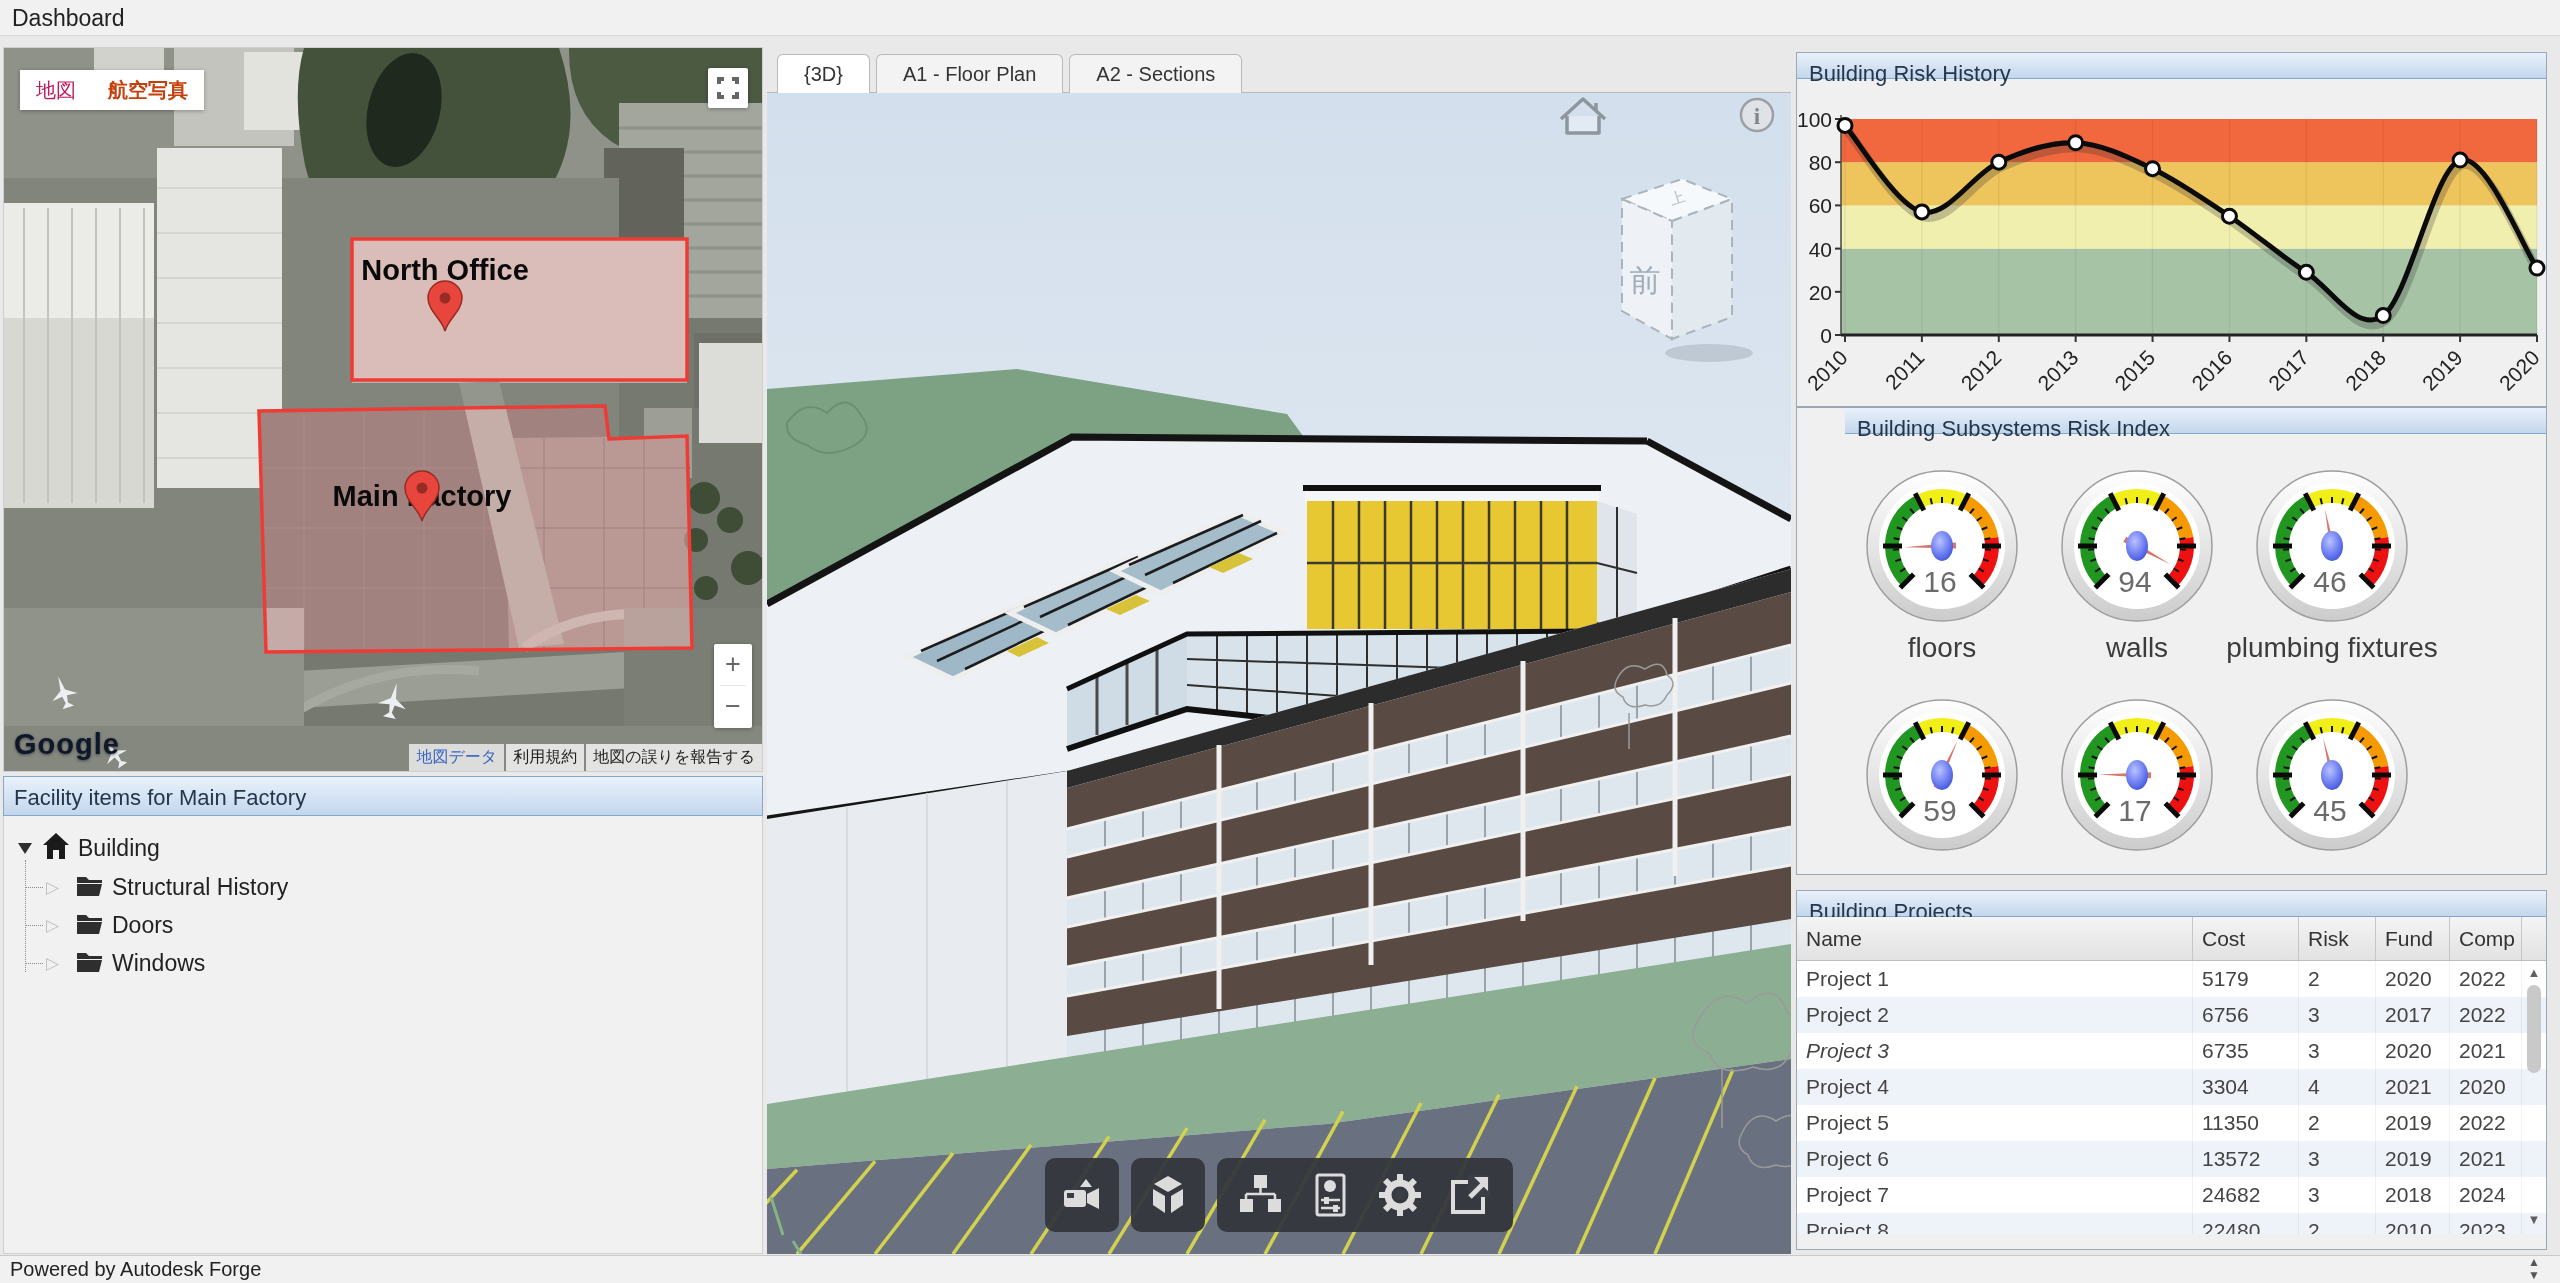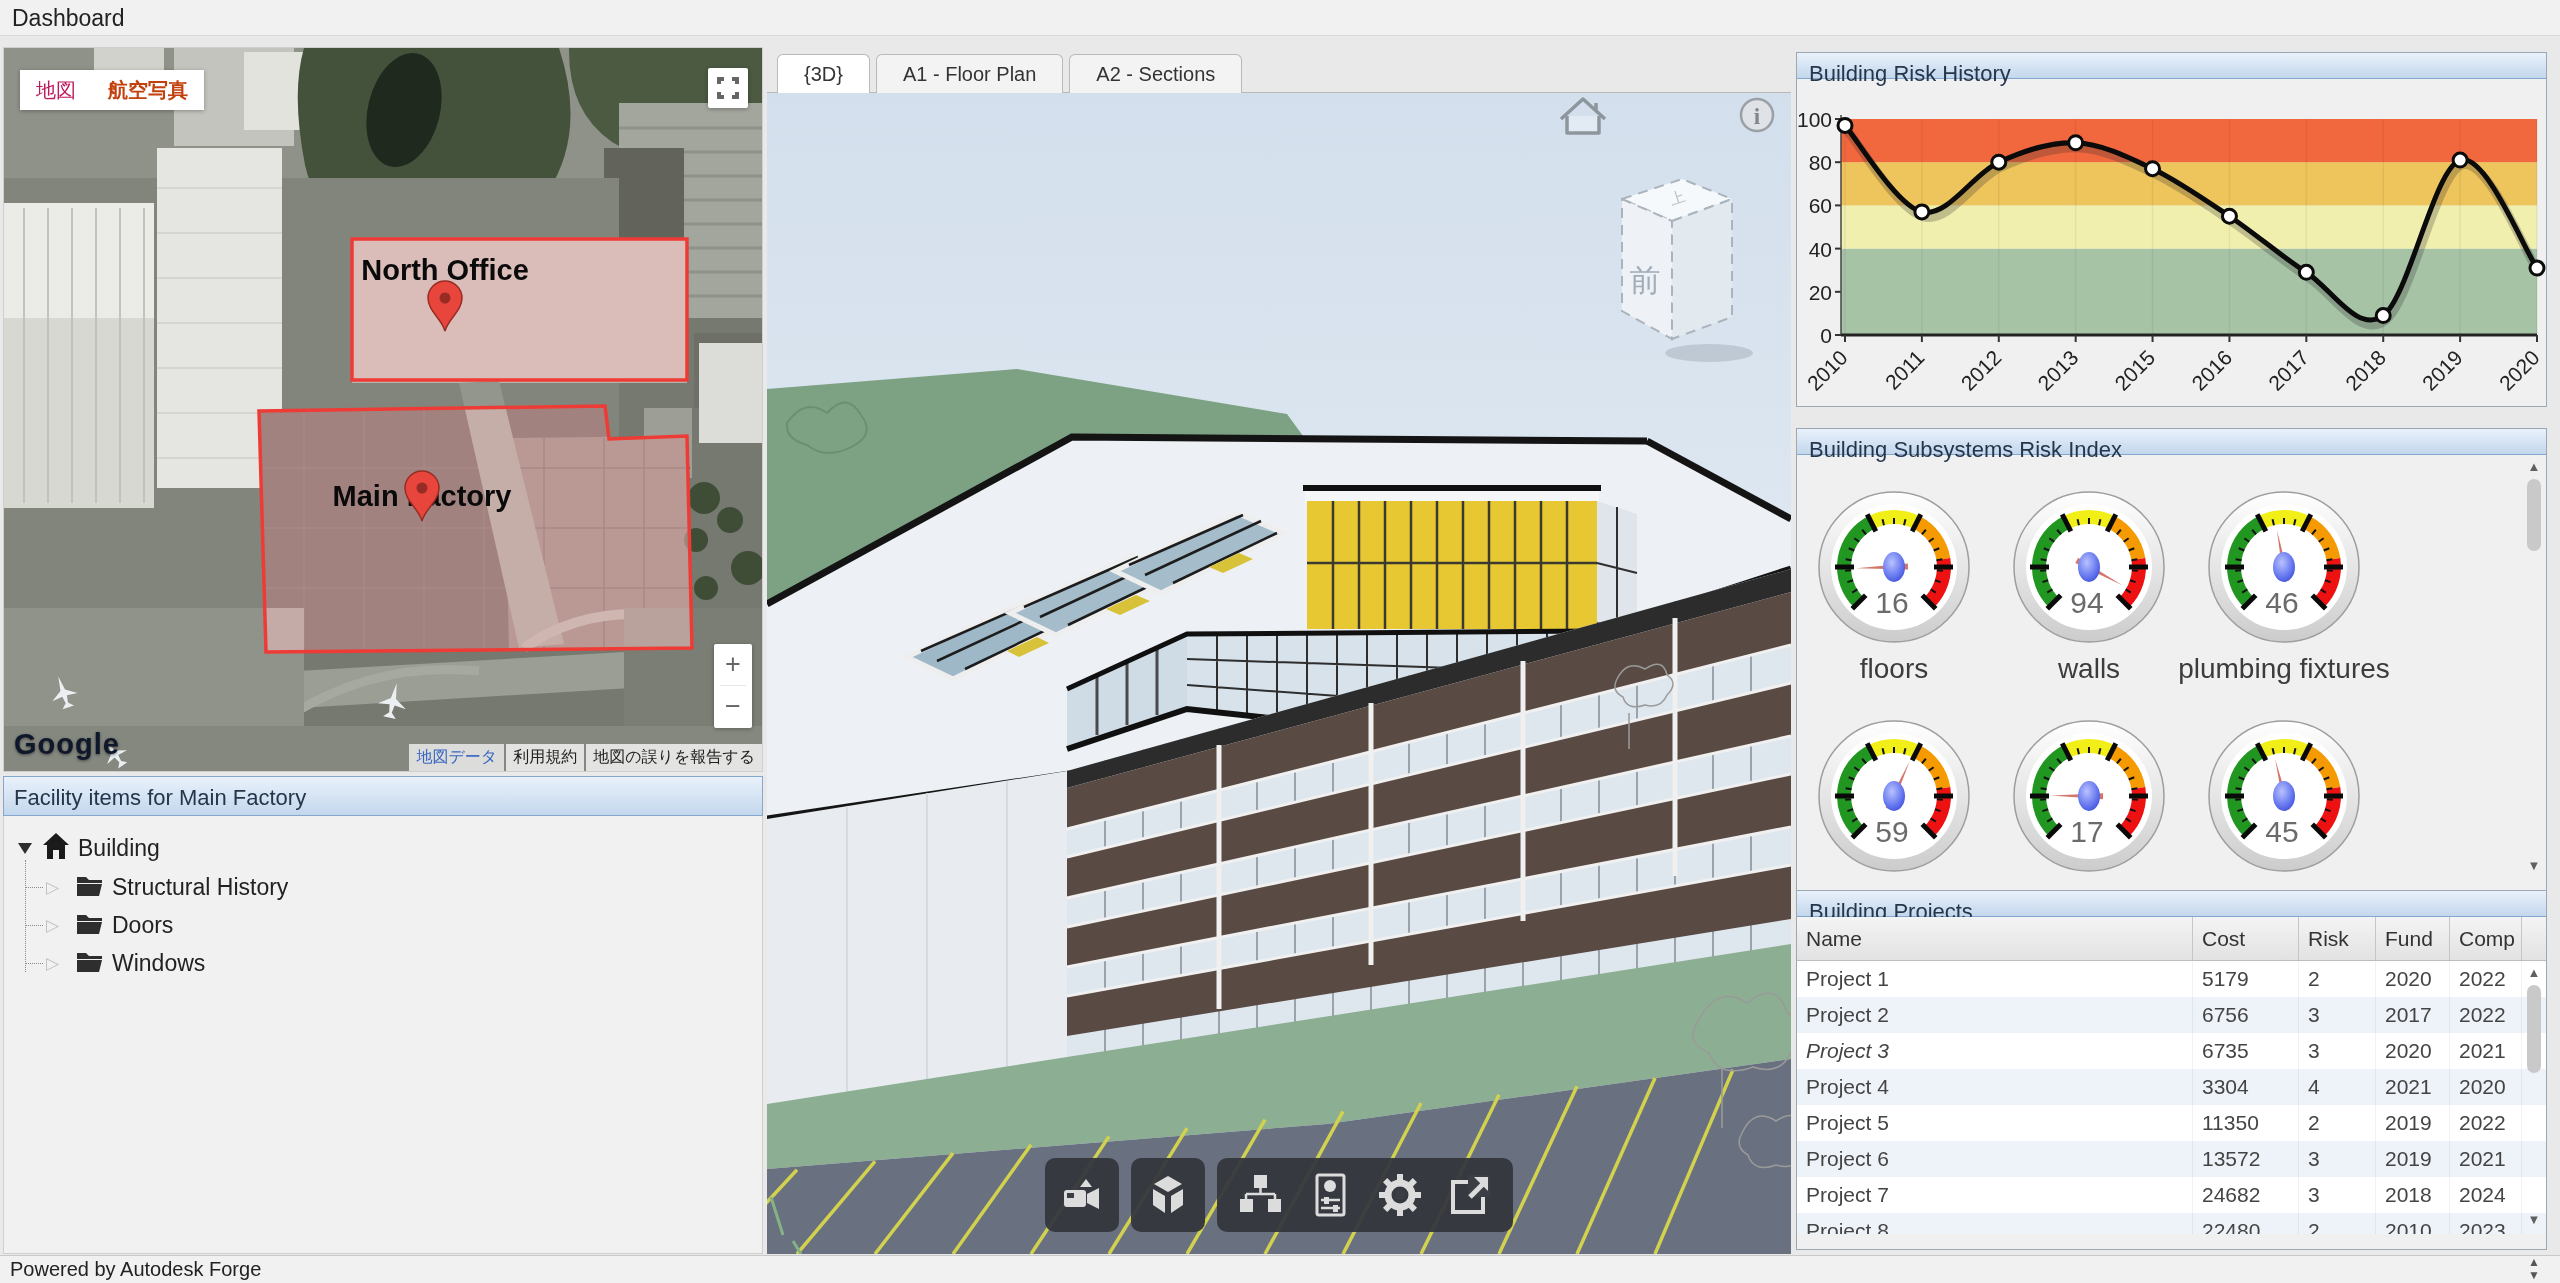--- a/index.html
+++ b/index.html
@@ -64,7 +64,7 @@
   .phdr { height:26px; background:linear-gradient(#e9f1fb,#c3d7ec); border-bottom:1px solid #84a7cd; position:relative; }
   .phdr span { position:absolute; left:12px; top:8px; font-size:22px; color:#24364c; }
   #panel-risk { top:52px; height:355px; }
-  #panel-sub { top:428px; height:468px; }
+  #panel-sub { top:407px; height:468px;padding-left:48px; }
   #panel-proj { top:890px; height:360px; }
   .chart-body { position:relative; width:749px; height:312px; }
   .gauge-body { position:relative; width:749px; height:425px; overflow:hidden; }

